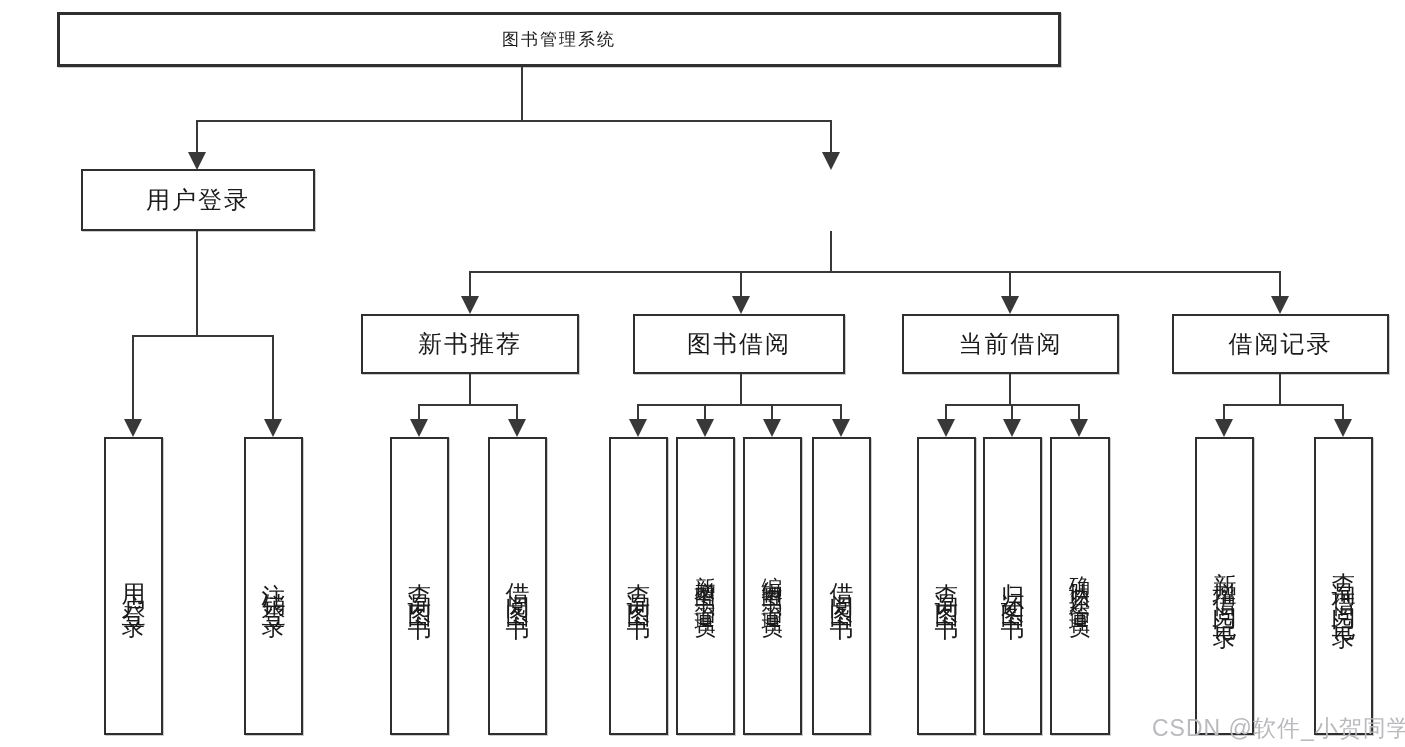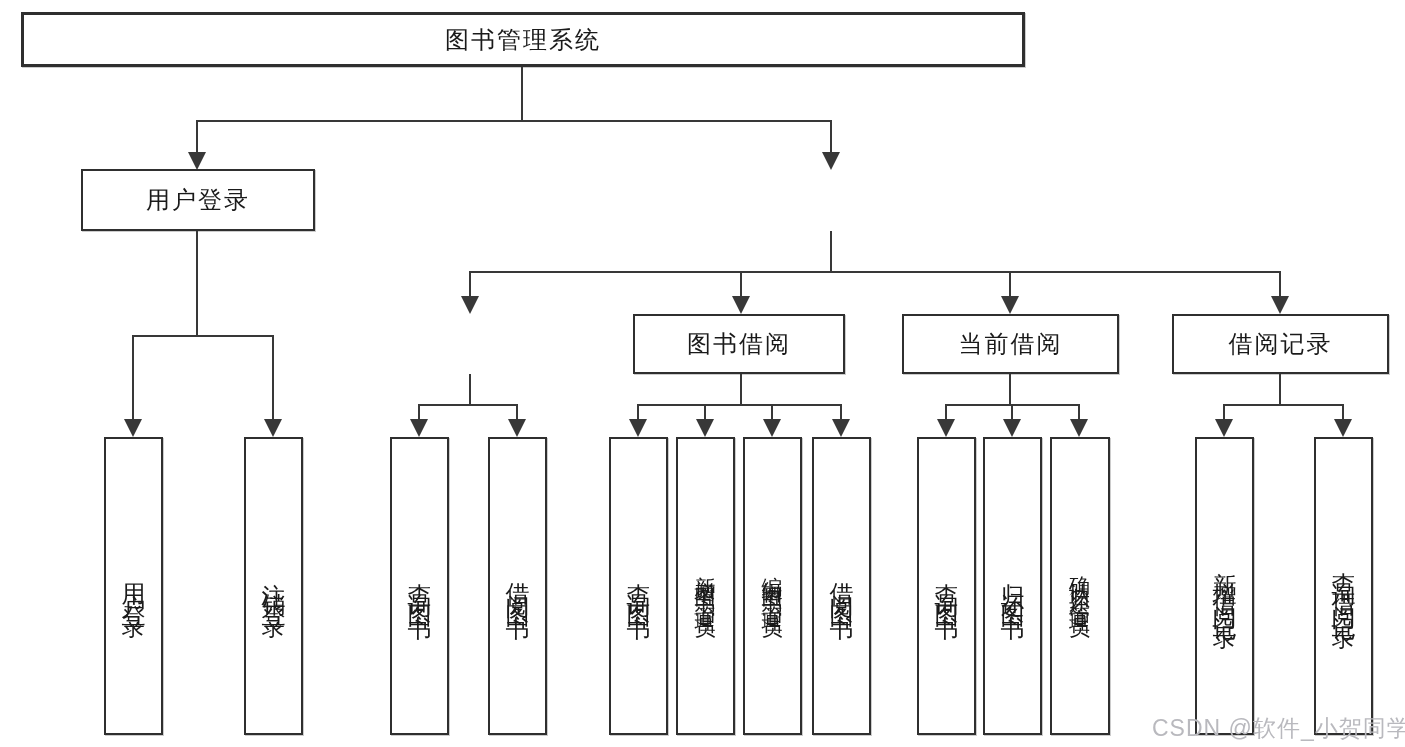--- a/index.html
+++ b/index.html
@@ -28,7 +28,7 @@
     letter-spacing:2px;
     white-space:nowrap;
   }
-  .box.root{border-width:3px;font-size:24px;}
+  .box.root{border-width:3px;font-size:17px;margin-left:36px;}
   
   .vbox span{
     writing-mode:vertical-rl;

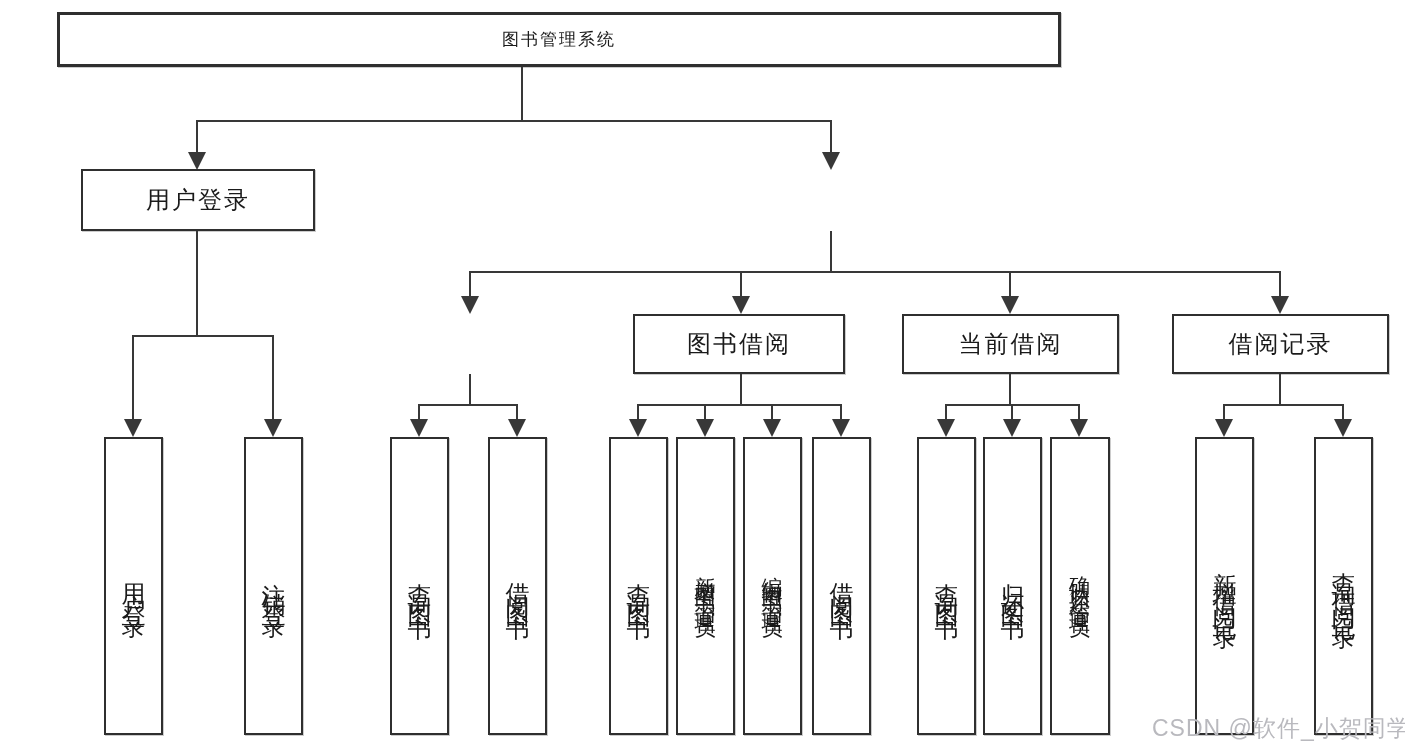--- a/index.html
+++ b/index.html
@@ -93,6 +93,7 @@
   <div class="vl" style="left:1279px;top:271px;height:27px;"></div>
   <div class="ar" style="left:1271px;top:296px;"></div>
 
+  <div class="box" style="left:361px;top:314px;width:218px;height:60px;">新书推荐</div>
   <div class="box" style="left:633px;top:314px;width:212px;height:60px;">图书借阅</div>
   <div class="box" style="left:902px;top:314px;width:217px;height:60px;">当前借阅</div>
   <div class="box" style="left:1172px;top:314px;width:217px;height:60px;">借阅记录</div>

